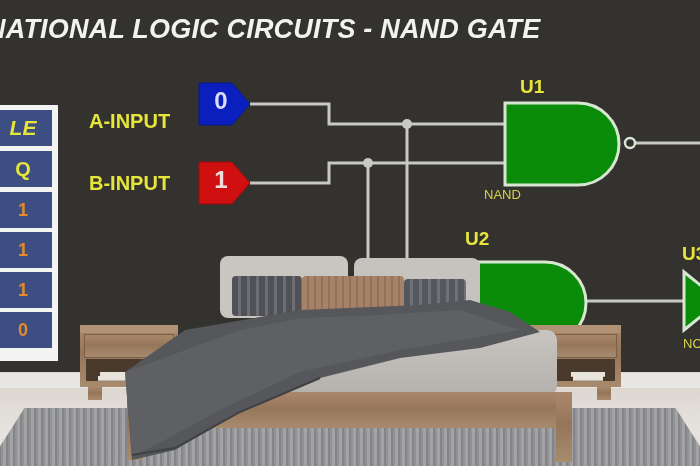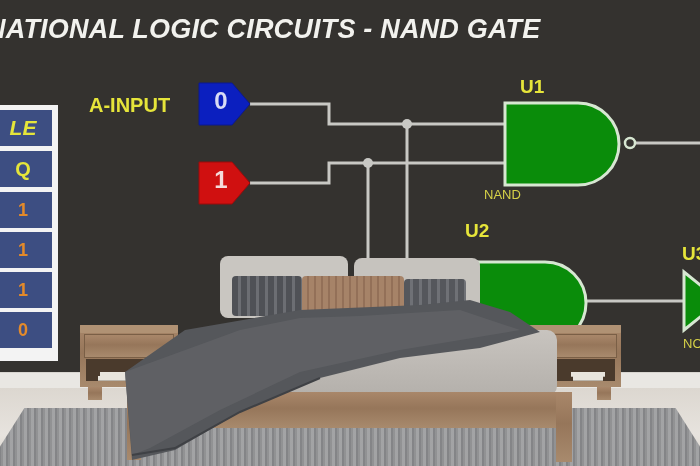--- a/index.html
+++ b/index.html
@@ -78,7 +78,7 @@
       </g>
     </svg>
 
-    <div class="label-yellow in-label" style="left:89px; top:94px">A-INPUT</div>
+    <div class="label-yellow in-label" style="left:89px; top:110px">A-INPUT</div>
     <div style="position:absolute; left:207px; top:87px; width:28px; text-align:center; font-size:24px; font-weight:bold; color:#d8dcf5">0</div>
     <div style="position:absolute; left:207px; top:166px; width:28px; text-align:center; font-size:24px; font-weight:bold; color:#f5dada">1</div>
 

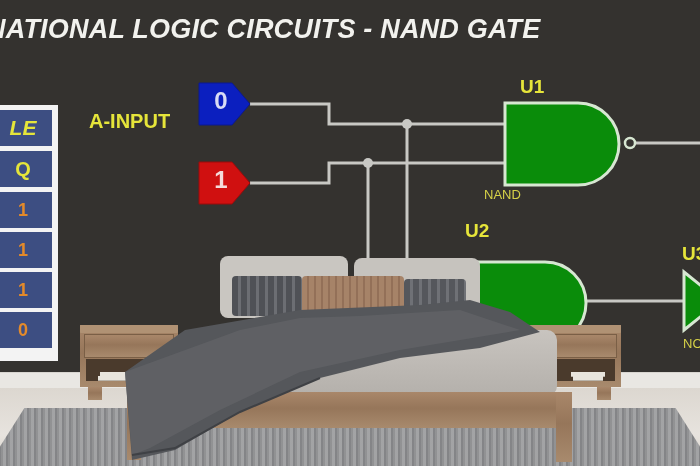--- a/index.html
+++ b/index.html
@@ -79,6 +79,7 @@
     </svg>
 
     <div class="label-yellow in-label" style="left:89px; top:110px">A-INPUT</div>
+    <div class="label-yellow in-label" style="left:89px; top:172px">B-INPUT</div>
     <div style="position:absolute; left:207px; top:87px; width:28px; text-align:center; font-size:24px; font-weight:bold; color:#d8dcf5">0</div>
     <div style="position:absolute; left:207px; top:166px; width:28px; text-align:center; font-size:24px; font-weight:bold; color:#f5dada">1</div>
 

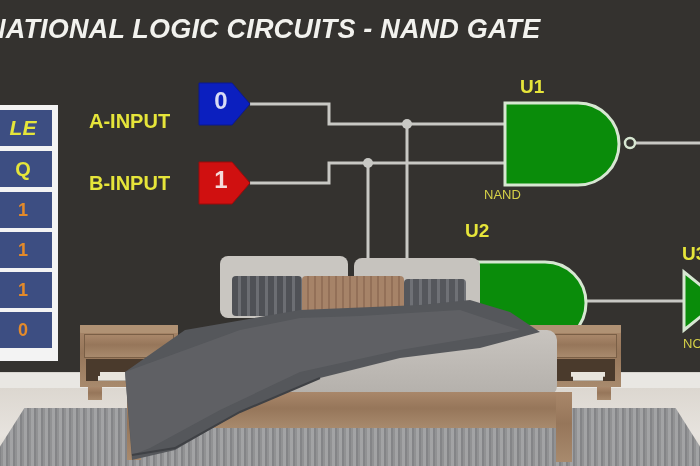--- a/index.html
+++ b/index.html
@@ -85,7 +85,7 @@
 
     <div class="label-yellow gate-ref" style="left:520px; top:76px">U1</div>
     <div class="label-yellow gate-type" style="left:484px; top:187px">NAND</div>
-    <div class="label-yellow gate-ref" style="left:465px; top:220px">U2</div>
+    <div class="label-yellow gate-ref" style="left:465px; top:228px">U2</div>
     <div class="label-yellow gate-ref" style="left:682px; top:243px">U3</div>
     <div class="label-yellow gate-type" style="left:683px; top:336px">NOT</div>
   </div>

